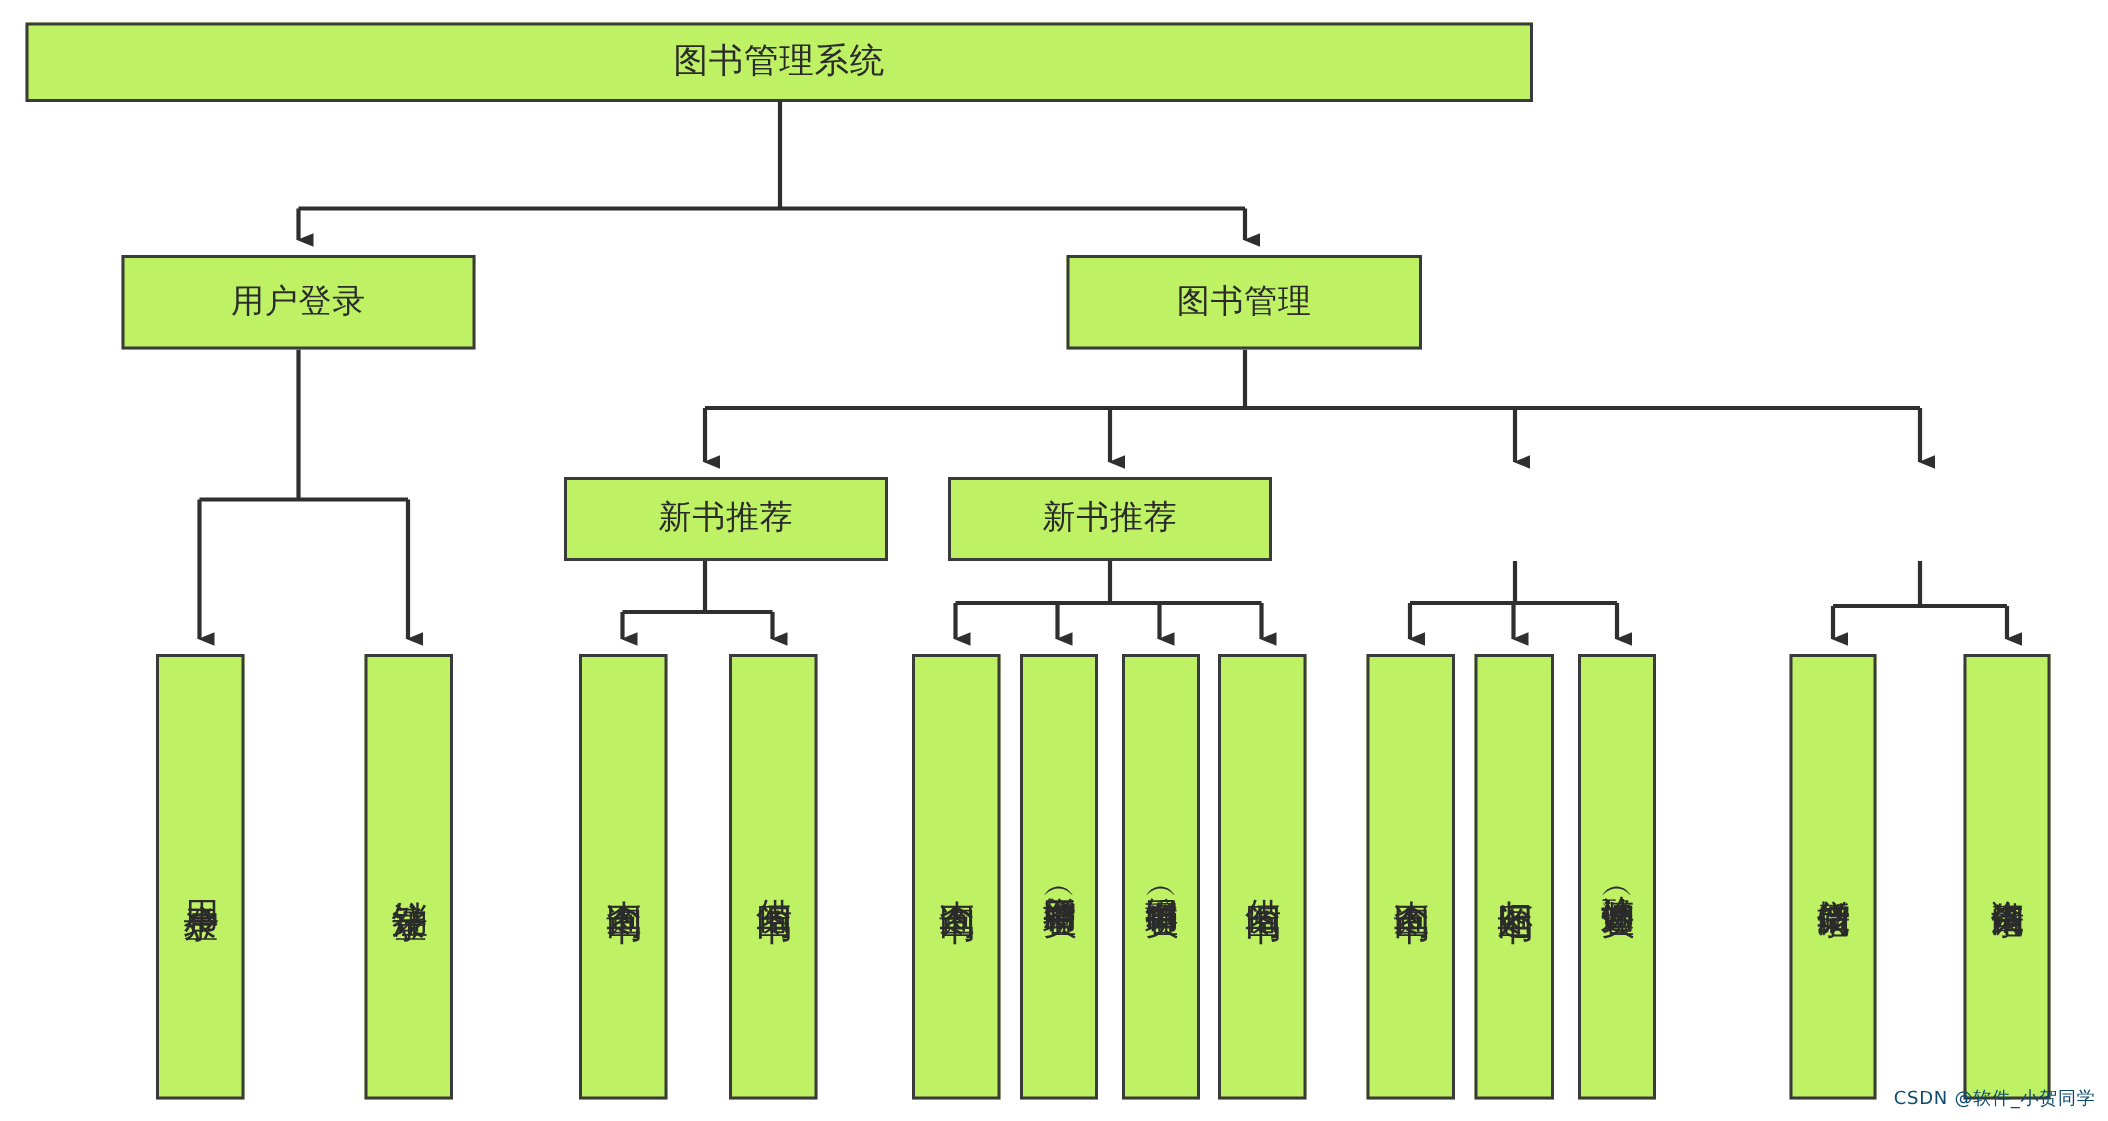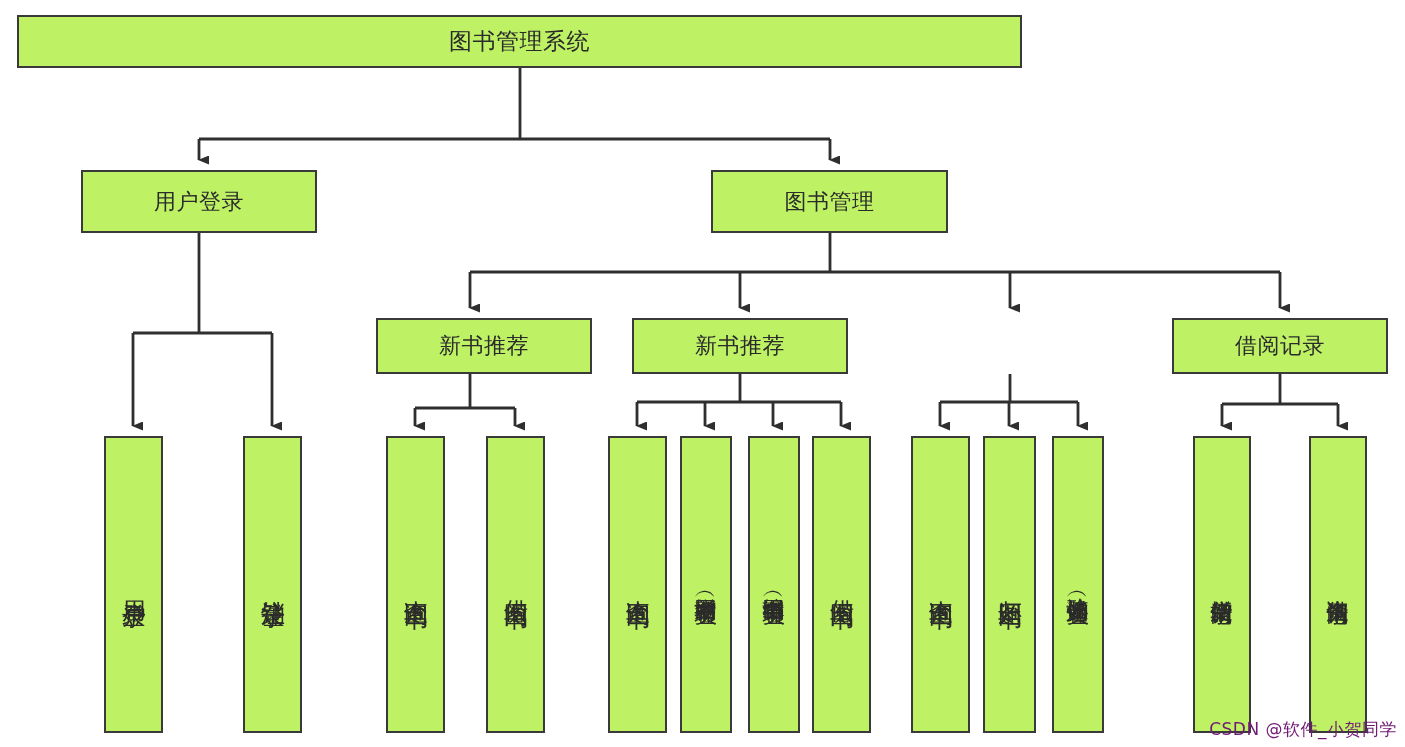--- a/index.html
+++ b/index.html
@@ -145,9 +145,6 @@
   <div class="node horiz" style="left:632px; top:318px; width:216px; height:56px;">
     <span class="label">新书推荐</span>
   </div>
-  <div class="node horiz" style="left:1172px; top:318px; width:216px; height:56px;">
-    <span class="label">借阅记录</span>
-  </div>
 
   <div class="node vert" style="left:104px; top:436px; width:59px; height:297px;">
     <span class="label">用户登录</span>

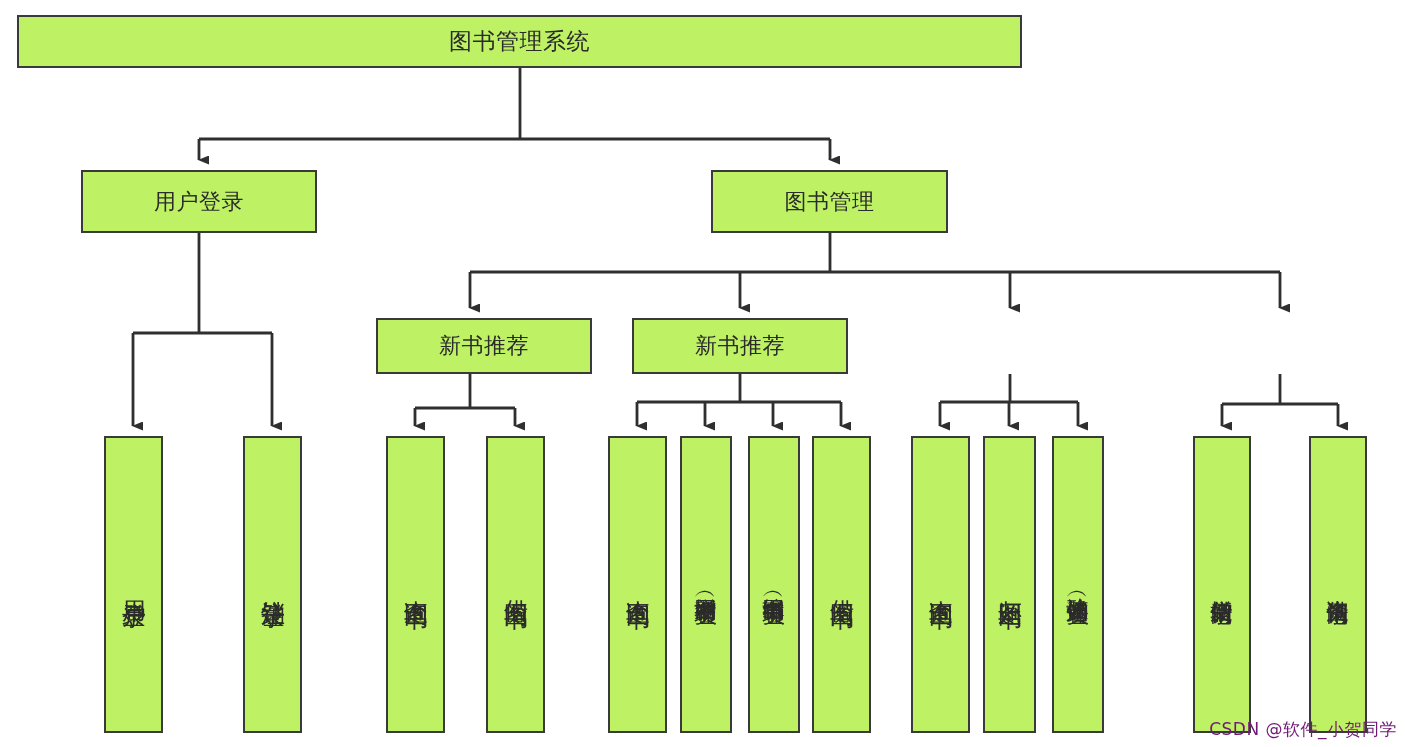--- a/index.html
+++ b/index.html
@@ -67,8 +67,8 @@
     position: absolute;
     right: 8px;
     bottom: 6px;
-    font-size: 17px;
-    color: #701a75;
+    font-size: 12px;
+    color: #0c4a6e;
     white-space: nowrap;
     letter-spacing: 0.5px;
   }

